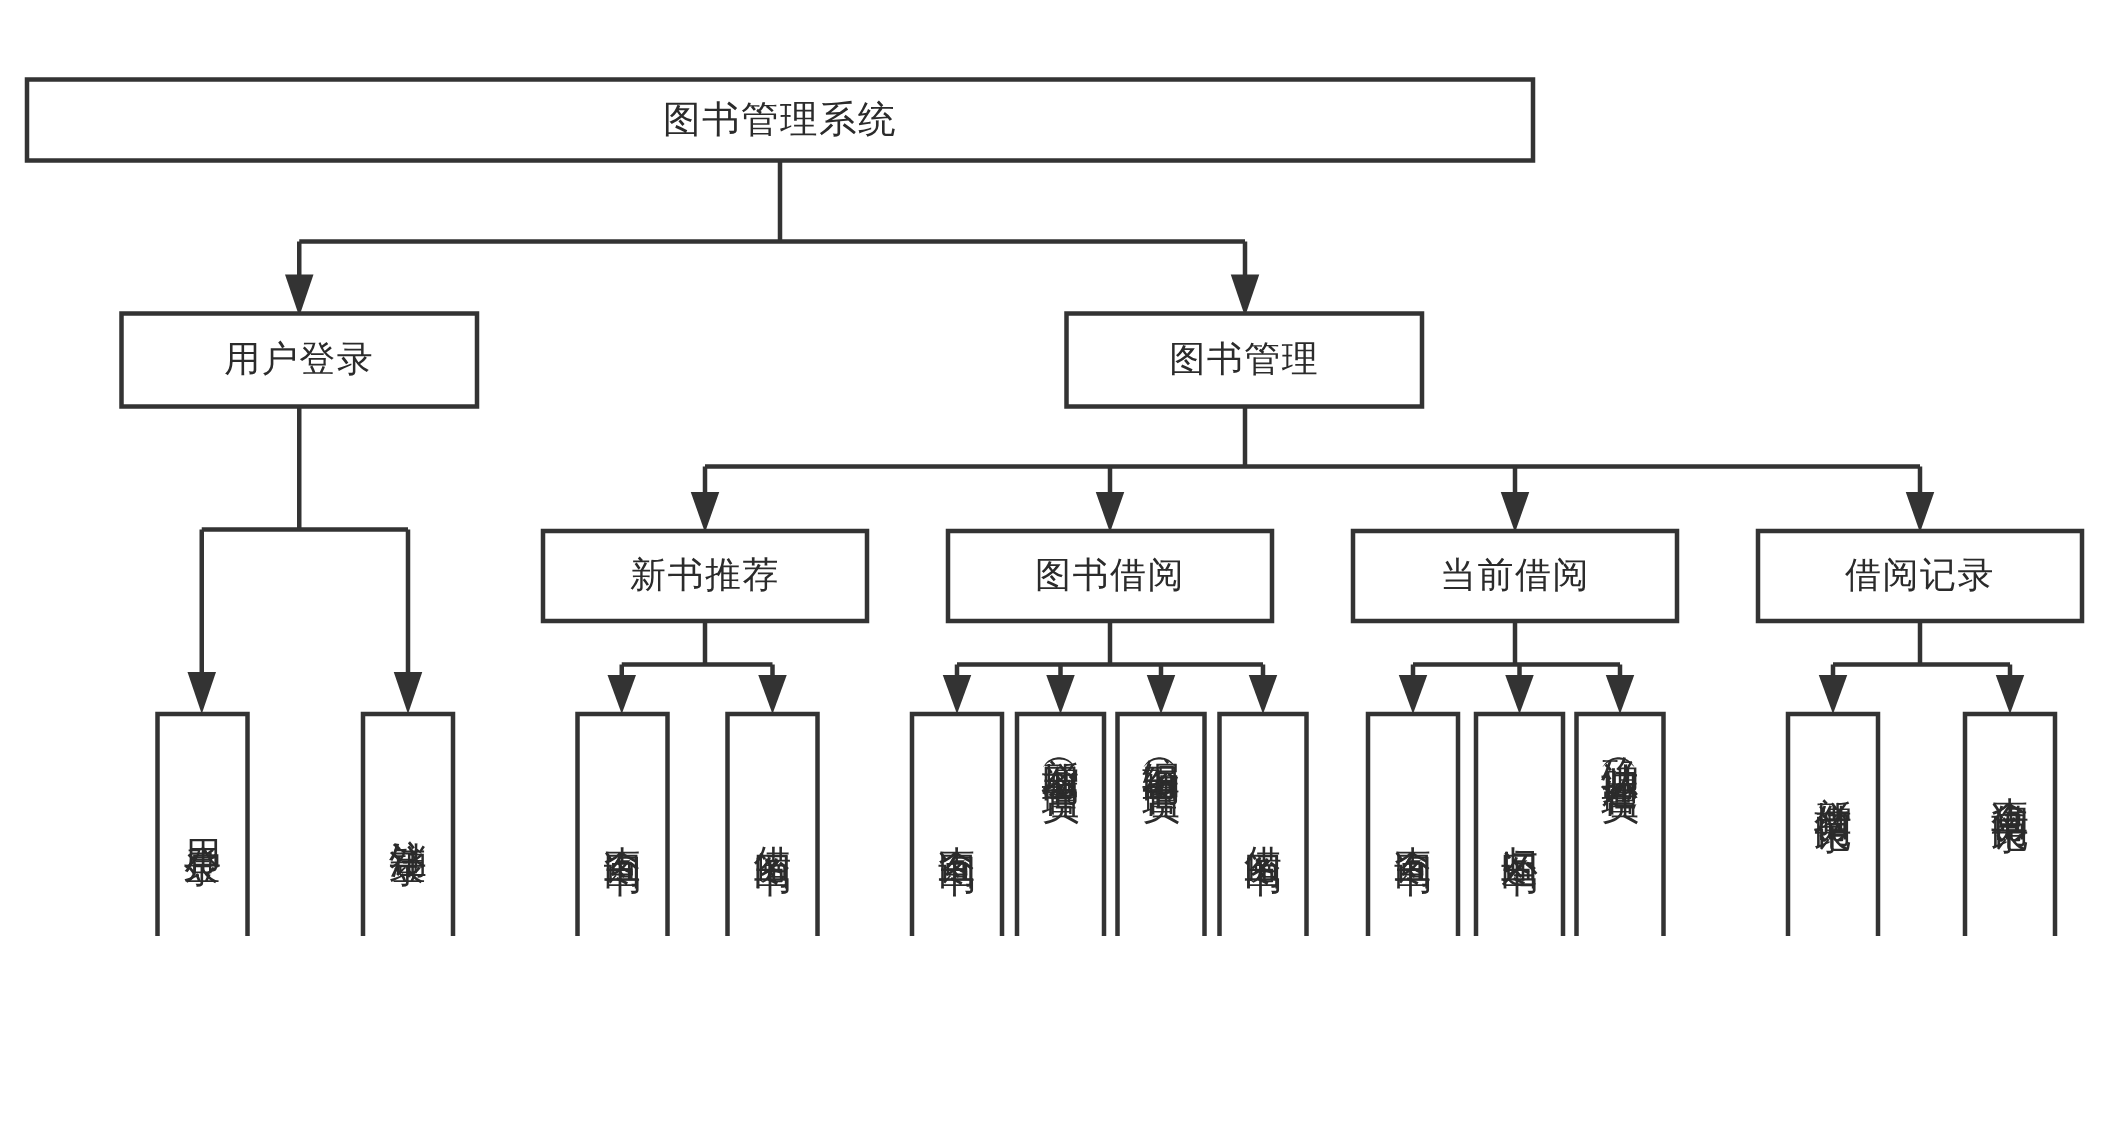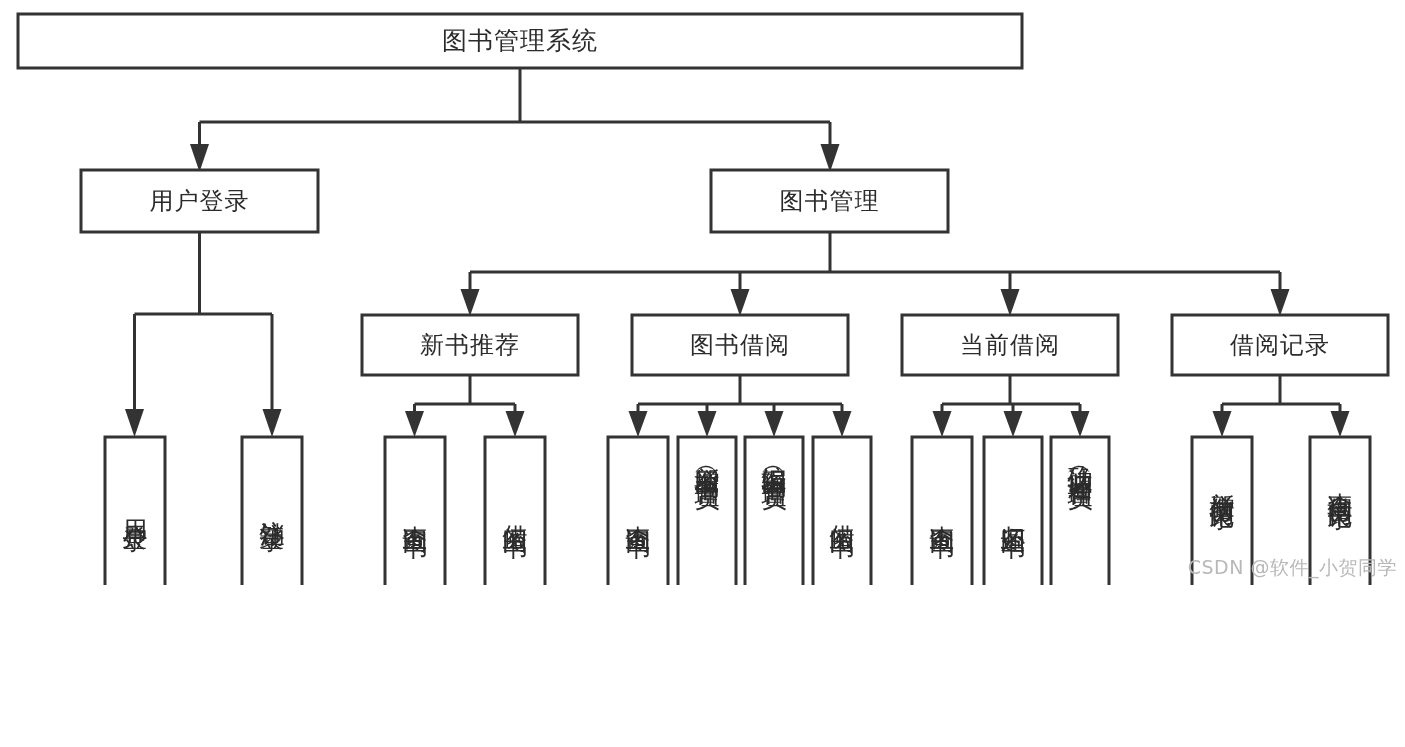--- a/index.html
+++ b/index.html
@@ -17,6 +17,7 @@
     height: 585px;
     background: #ffffff;
     overflow: hidden;
+    margin-top: 39px;
   }
   svg.flow-canvas {
     position: absolute;

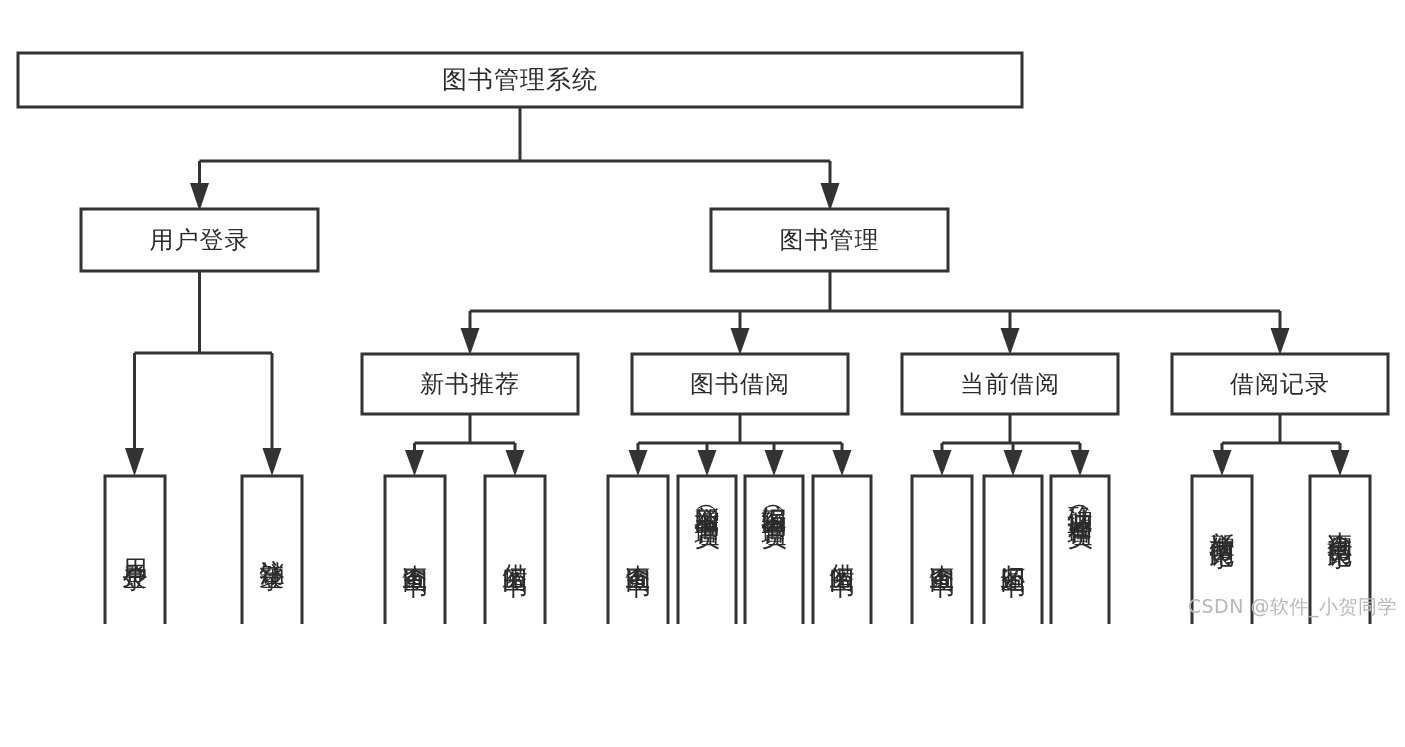--- a/index.html
+++ b/index.html
@@ -249,7 +249,6 @@
     <span class="leaf-label">查询借阅记录</span>
   </div>
 
-  <div class="watermark">CSDN @软件_小贺同学</div>
 
 </div>
 

